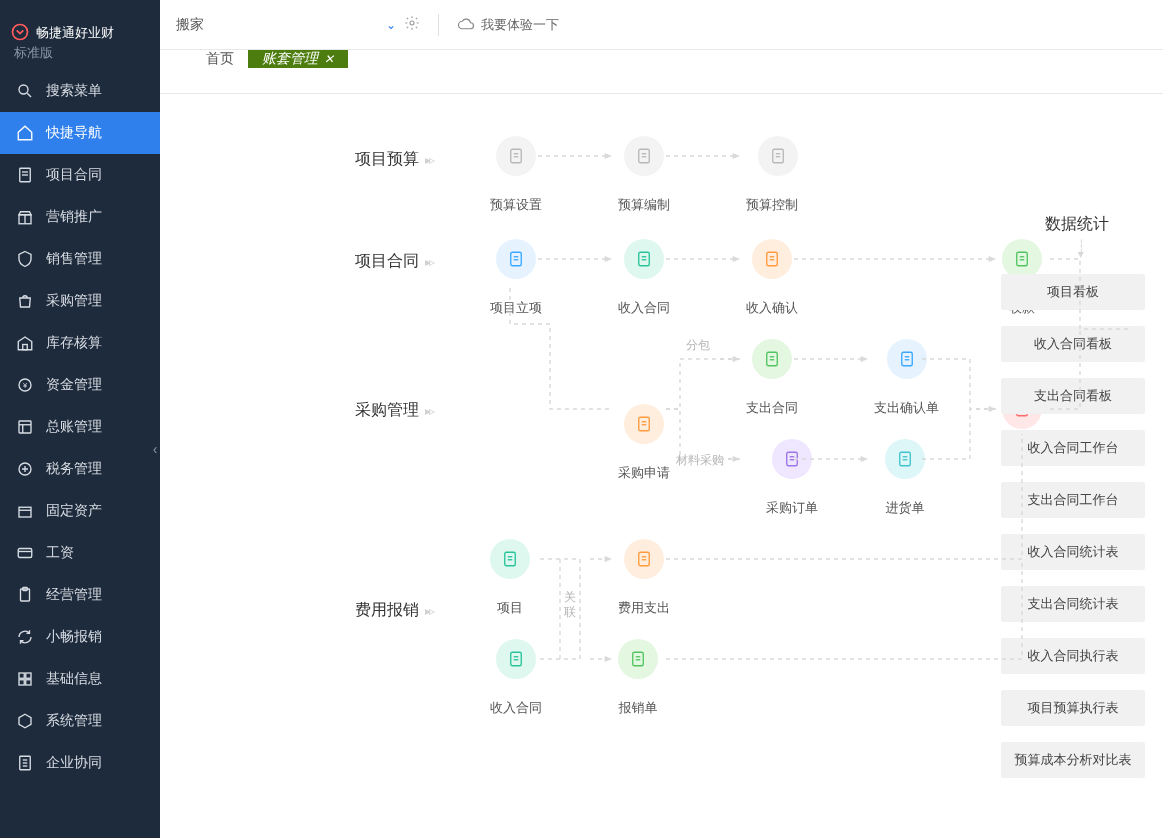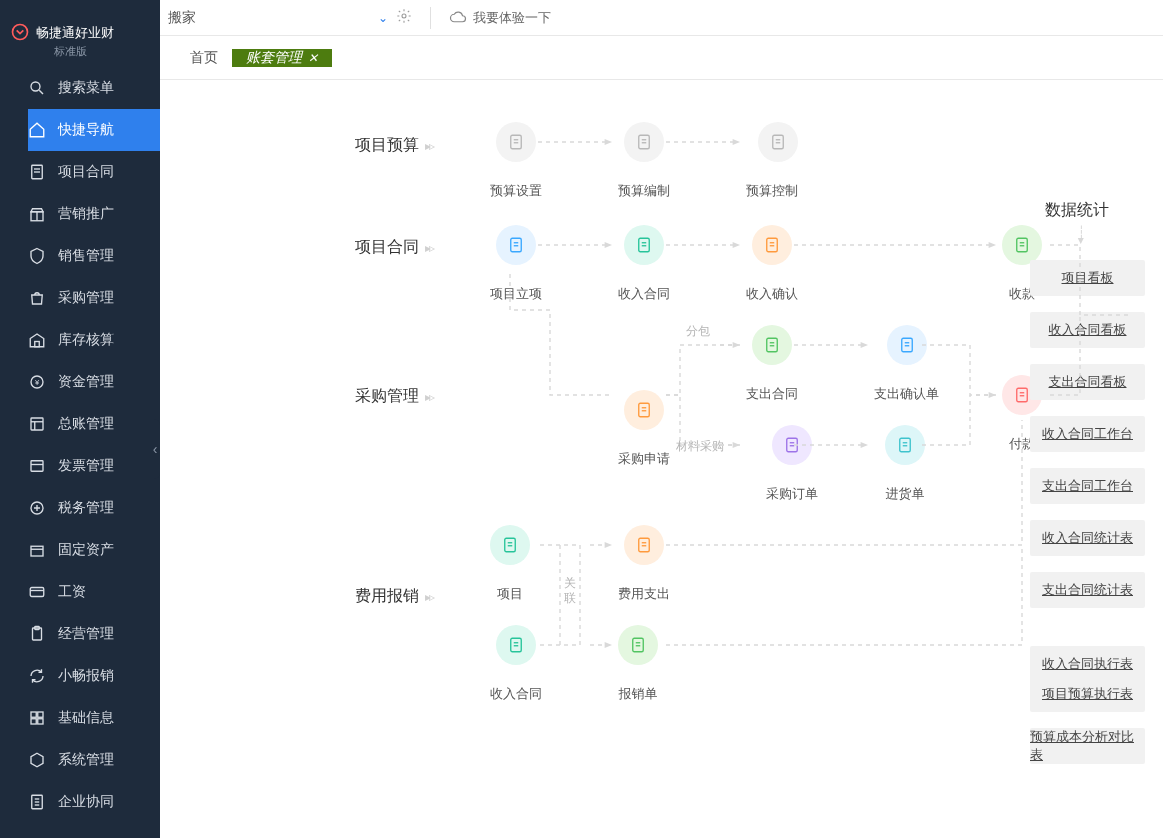--- a/index.html
+++ b/index.html
@@ -22,7 +22,7 @@
 
 
 .main { flex: 1; display: flex; flex-direction: column; position: relative; }
-.topbar { height: 36px; border-bottom: 1px solid #e8e8e8; display: flex; align-items: center; padding: 0 8px; }
+.topbar { height: 50px; border-bottom: 1px solid #e8e8e8; display: flex; align-items: center; padding: 0 16px; }
 .top-selector { display: flex; align-items: center; gap: 8px; color: #555; font-size: 14px; cursor: pointer; min-width: 220px; }
 .chev { color: #2f80ed; font-size: 12px; }
 .gear { color: #888; margin-left: 8px; cursor: pointer; }

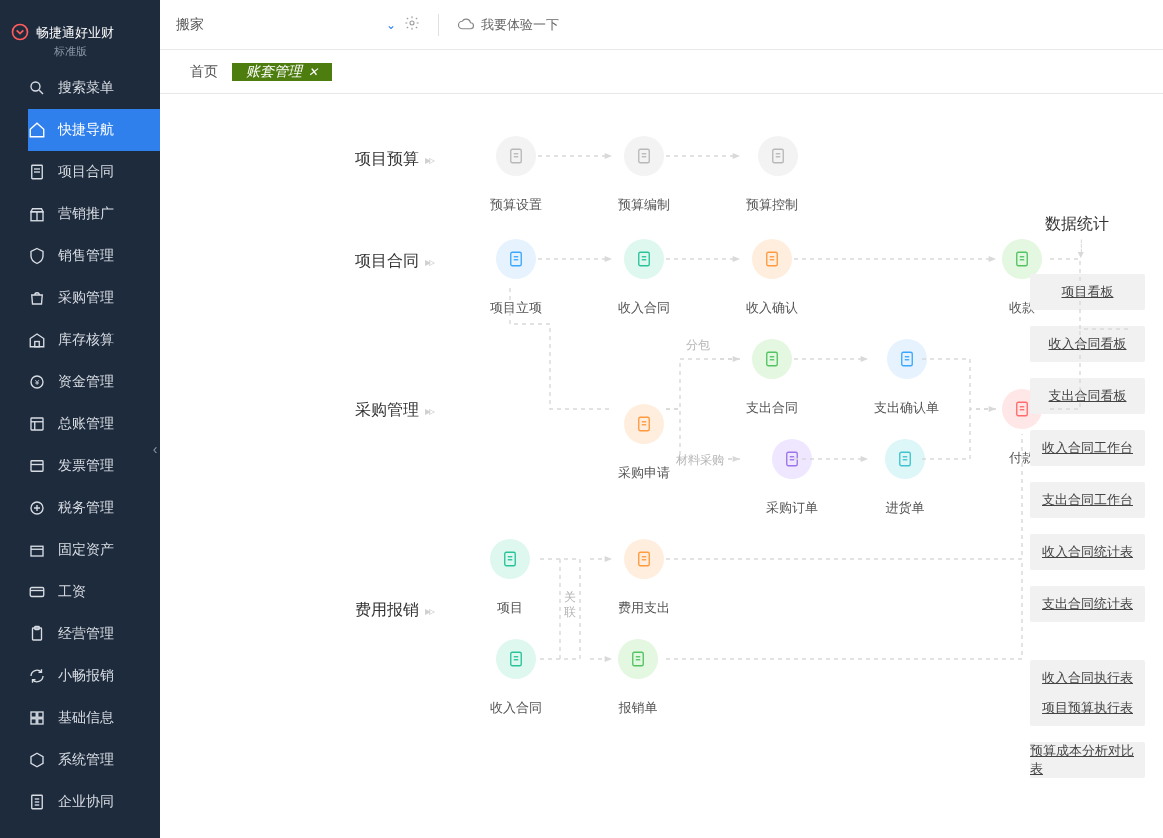--- a/index.html
+++ b/index.html
@@ -11,7 +11,7 @@
 .logo-row { display: flex; align-items: flex-end; padding: 22px 10px 2px; }
 .logo-icon { width: 20px; height: 20px; margin-right: 6px; }
 .logo-text { font-size: 13px; color: #fff; font-weight: 500; }
-.edition { font-size: 11px; color: #8a96a6; padding: 0 14px 8px; margin-left: 40px; }
+.edition { font-size: 13px; color: #8a96a6; padding: 0 14px 8px; }
 .menu { flex: 1; overflow-y: auto; }
 .menu-item { display: flex; padding: 12px 0; cursor: pointer; color: #d8dde4; margin-left: 28px; }
 .menu-item.active { background: #2f80ed; color: #fff; }

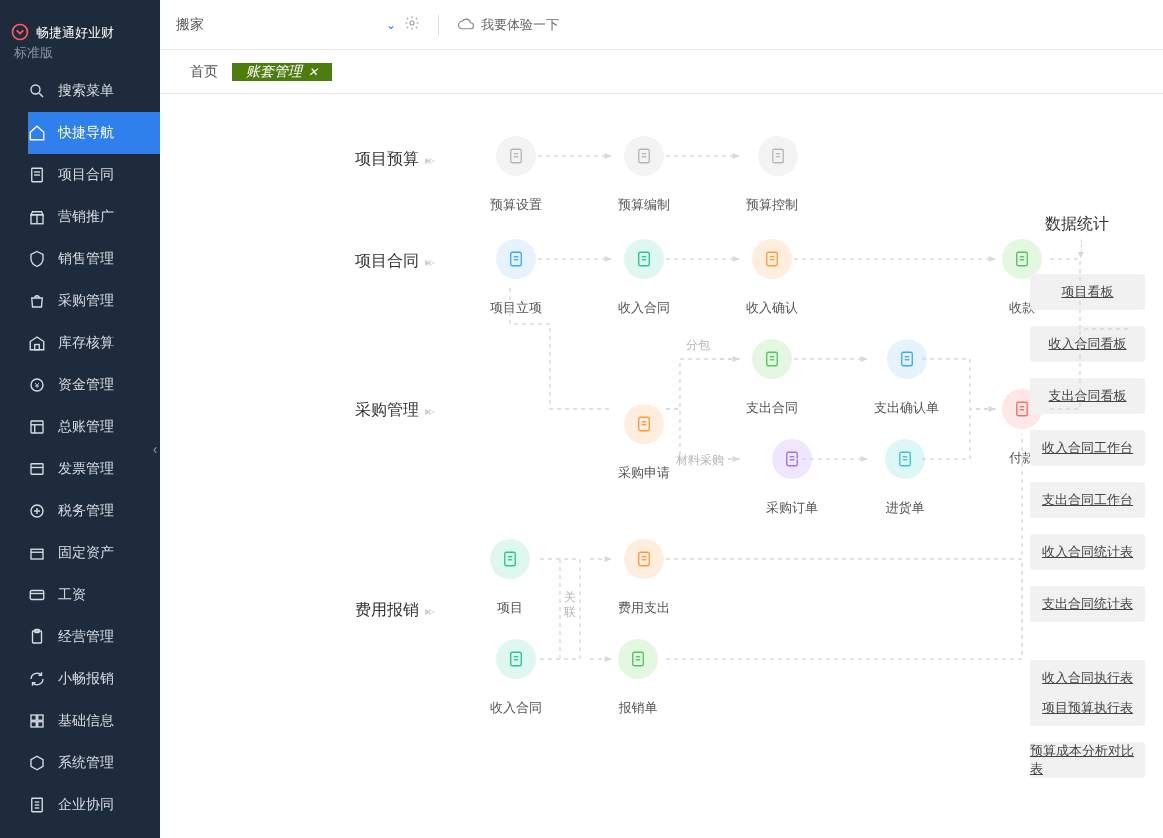--- a/index.html
+++ b/index.html
@@ -30,7 +30,7 @@
 .experience { display: flex; align-items: center; gap: 6px; color: #666; font-size: 13px; cursor: pointer; }
 .cloud-icon { width: 18px; height: 18px; }
 
-.tabbar { height: 44px; border-bottom: 1px solid #e8e8e8; display: flex; align-items: center; padding: 0 16px; }
+.tabbar { height: 44px; border-bottom: 1px solid #e8e8e8; display: flex; align-items: flex-start; padding: 0 32px; }
 .tab { display: flex; align-items: center; padding: 0 14px; font-size: 14px; color: #555; cursor: pointer; }
 .tab.active { background: #4d7c0f; color: #fff; font-style: italic; }
 .tab-close { margin-left: 6px; font-size: 12px; }

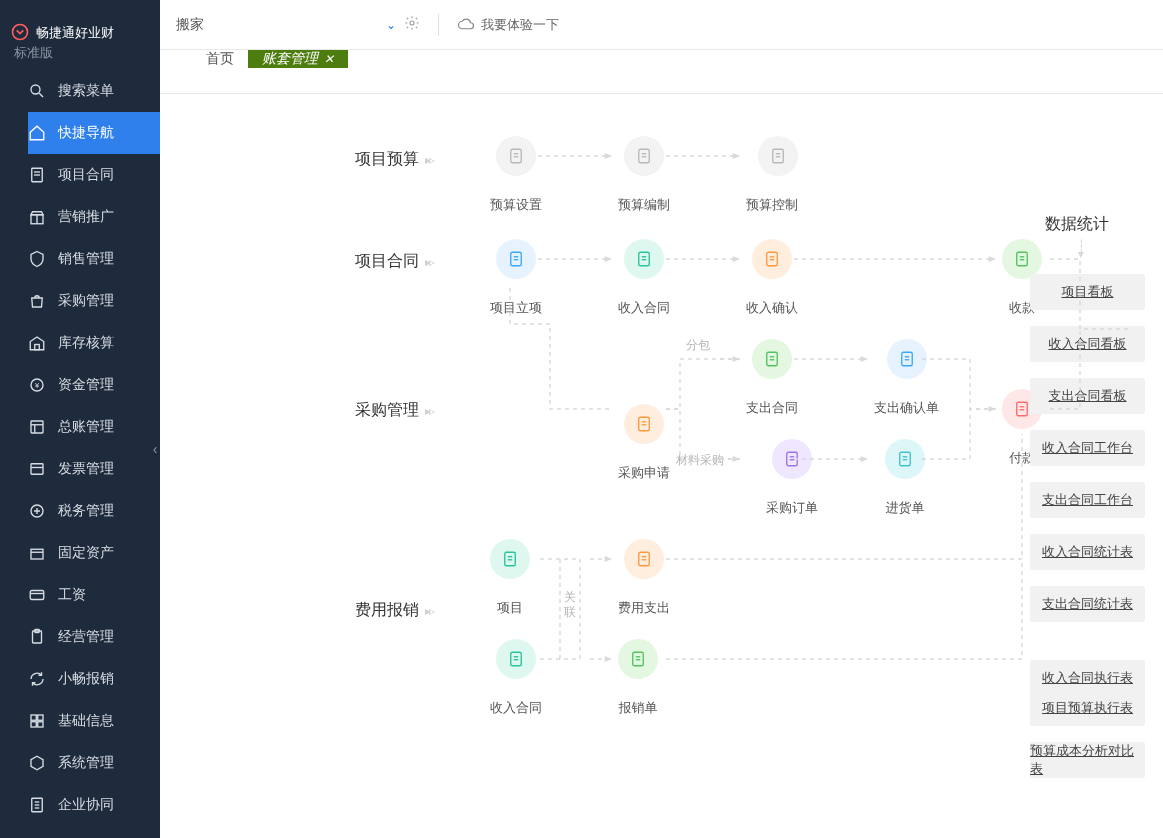--- a/index.html
+++ b/index.html
@@ -13,7 +13,7 @@
 .logo-text { font-size: 13px; color: #fff; font-weight: 500; }
 .edition { font-size: 13px; color: #8a96a6; padding: 0 14px 8px; }
 .menu { flex: 1; overflow-y: auto; }
-.menu-item { display: flex; padding: 12px 0; cursor: pointer; color: #d8dde4; margin-left: 28px; }
+.menu-item { display: flex; padding: 12px 16px; cursor: pointer; color: #d8dde4; }
 .menu-item.active { background: #2f80ed; color: #fff; }
 .menu-icon { width: 18px; height: 18px; margin-right: 12px; flex-shrink: 0; display: flex; align-items: center; justify-content: center; }
 .menu-label { font-size: 14px; }

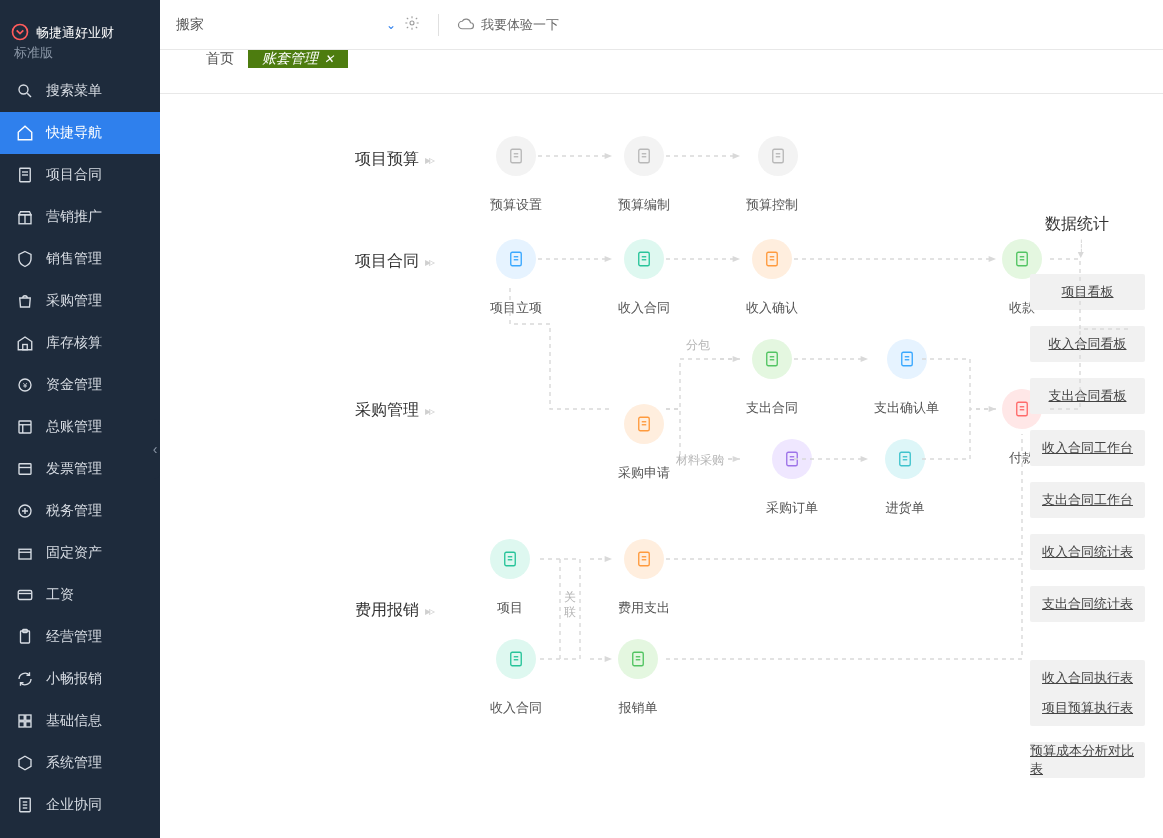--- a/index.html
+++ b/index.html
@@ -60,7 +60,7 @@
 
 .stats-title { position: absolute; right: 54px; top: 120px; font-size: 16px; color: #333; font-family: Liberation Mono, monospace; }
 .dots-down { position: absolute; right: 78px; top: 148px; color: #d8d8d8; font-size: 12px; line-height: 8px; }
-.stat-btn { position: absolute; right: 18px; width: 115px; height: 36px; background: #f1f1f1; color: #444; font-size: 13px; display: flex; align-items: center; justify-content: center; border-radius: 2px; cursor: pointer; text-decoration: underline; }
+.stat-btn { position: absolute; right: 18px; width: 144px; height: 36px; background: #f1f1f1; color: #444; font-size: 13px; display: flex; align-items: center; justify-content: center; border-radius: 2px; cursor: pointer; }
 
 svg.connector { position: absolute; pointer-events: none; }
 svg.connector line, svg.connector path { stroke: #d9d9d9; stroke-width: 1.4; stroke-dasharray: 4 4; fill: none; }

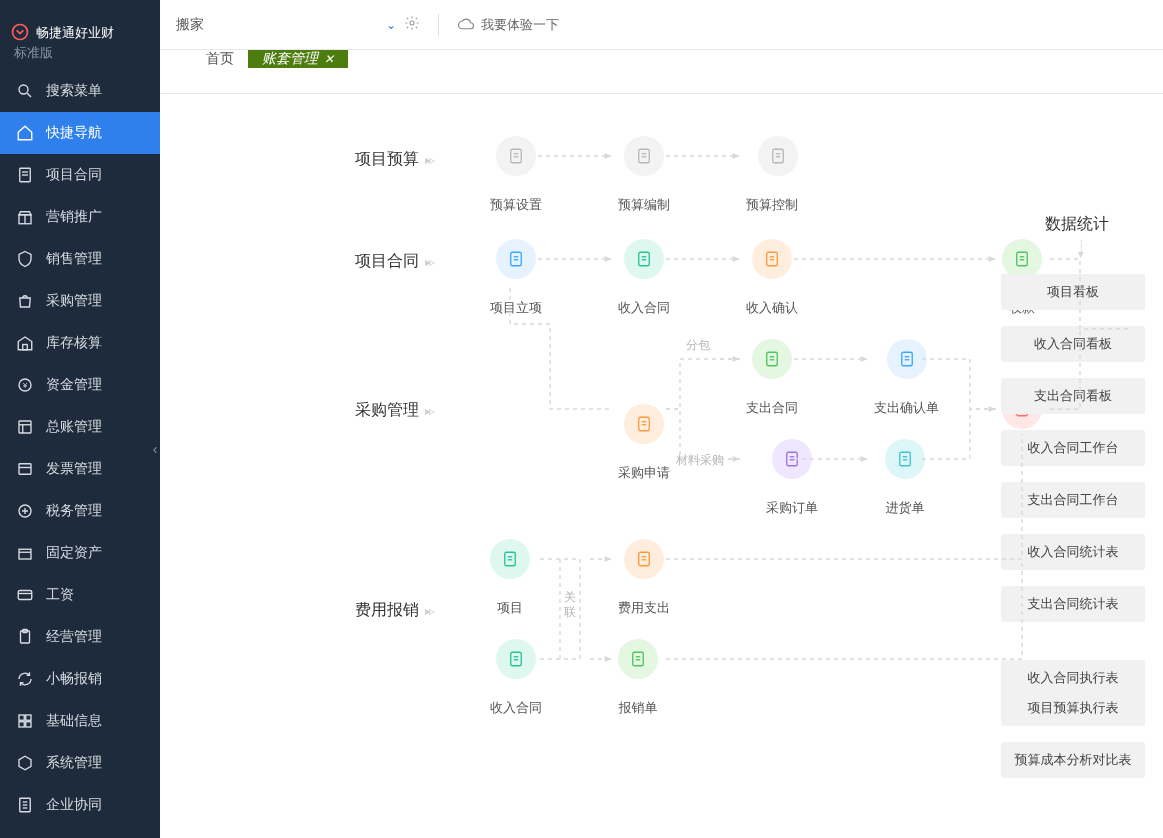--- a/index.html
+++ b/index.html
@@ -163,15 +163,6 @@
             </svg>
           </span>
           <span class="menu-label">总账管理</span>
-        </div>
-        <div class="menu-item">
-          <span class="menu-icon">
-            <svg viewBox="0 0 24 24" width="18" height="18" fill="none" stroke="currentColor" stroke-width="1.8">
-              <rect x="4" y="5" width="16" height="14" rx="1"></rect>
-              <line x1="4" y1="10" x2="20" y2="10"></line>
-            </svg>
-          </span>
-          <span class="menu-label">发票管理</span>
         </div>
         <div class="menu-item">
           <span class="menu-icon">

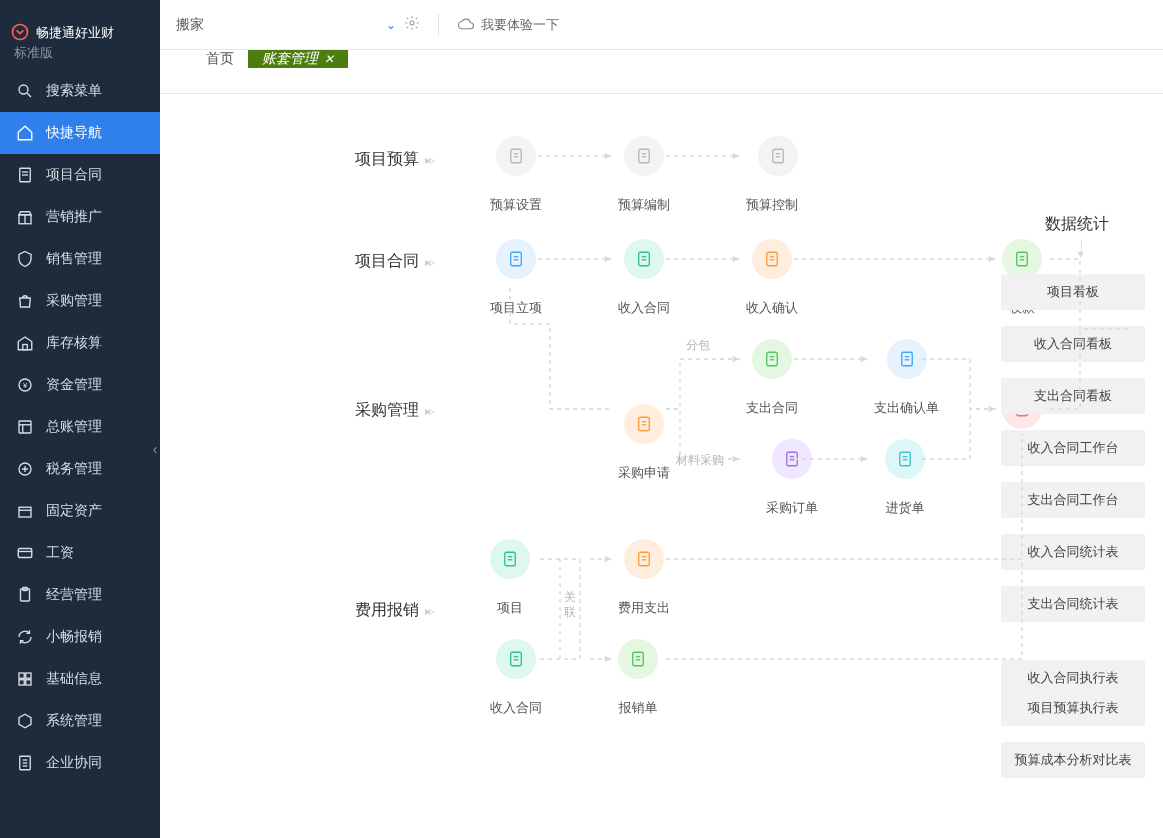--- a/index.html
+++ b/index.html
@@ -475,7 +475,7 @@
         <div class="stat-btn" style="top: 388px;">支出合同工作台</div>
         <div class="stat-btn" style="top: 440px;">收入合同统计表</div>
         <div class="stat-btn" style="top: 492px;">支出合同统计表</div>
-        <div class="stat-btn" style="top: 566px; text-align: right;">收入合同执行表</div>
+        <div class="stat-btn" style="top: 544px; text-align: right;">收入合同执行表</div>
         <div class="stat-btn" style="top: 596px;">项目预算执行表</div>
         <div class="stat-btn" style="top: 648px;">预算成本分析对比表</div>
         <svg class="connector" style="left:372px;top:56px;width:86px;height:12px">

